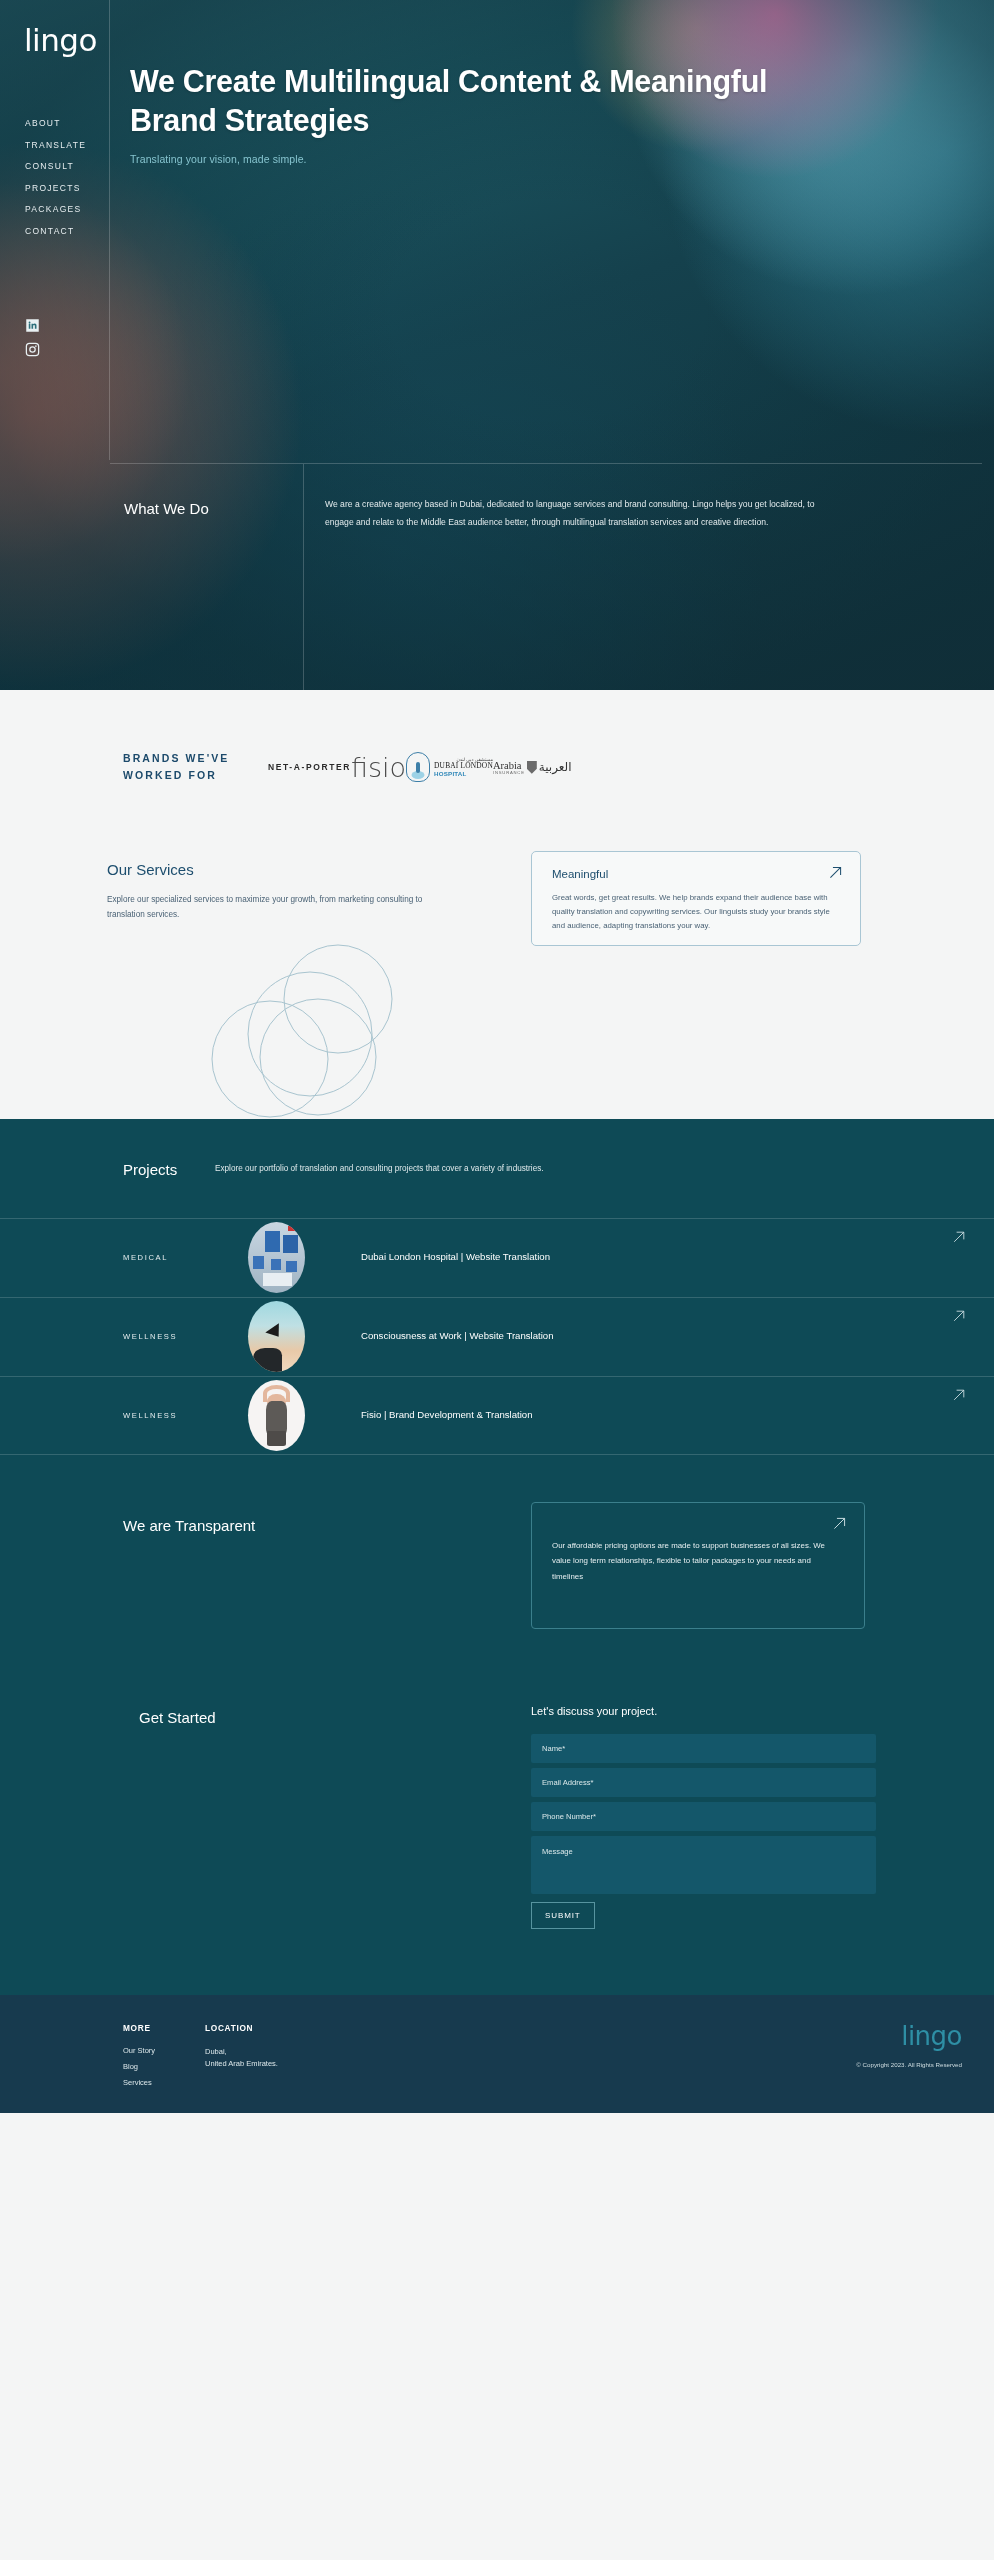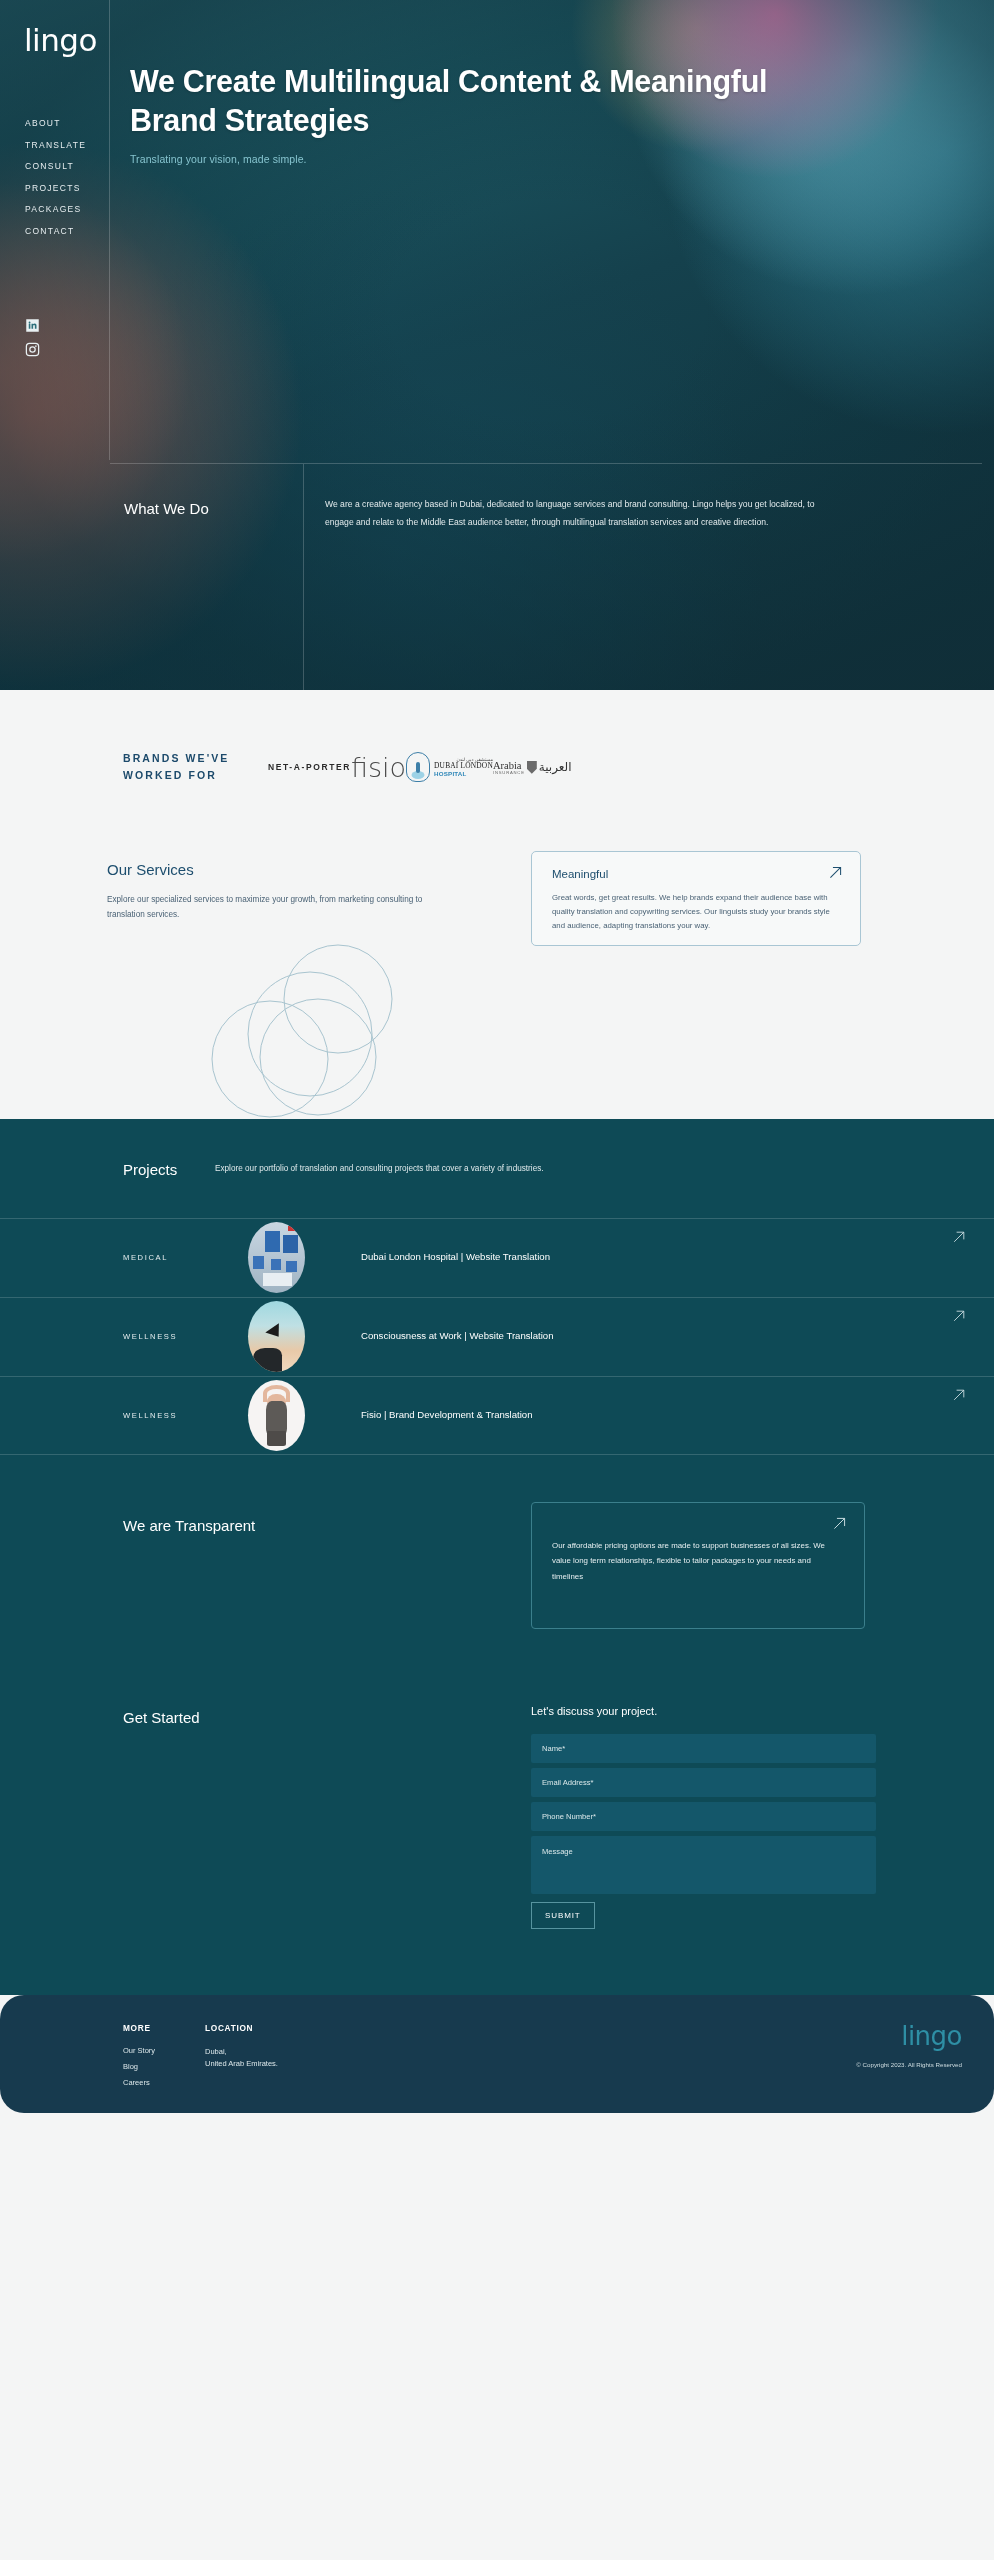--- a/index.html
+++ b/index.html
@@ -206,7 +206,7 @@
 
   
   .getstarted { background:#0e4a56; position:relative; padding-bottom: 66px; }
-  .gs-title { position:absolute; left:123px; top: 4px; color:#fff; font-size: 15px; }
+  .gs-title { position:absolute; left:139px; top: 4px; color:#fff; font-size: 15px; }
   .gs-right { margin-left: 531px; width: 345px; padding-top: 0; }
   .gs-lead { color:#ffffff; font-size: 11px; margin-bottom: 17px; }
   .fld {

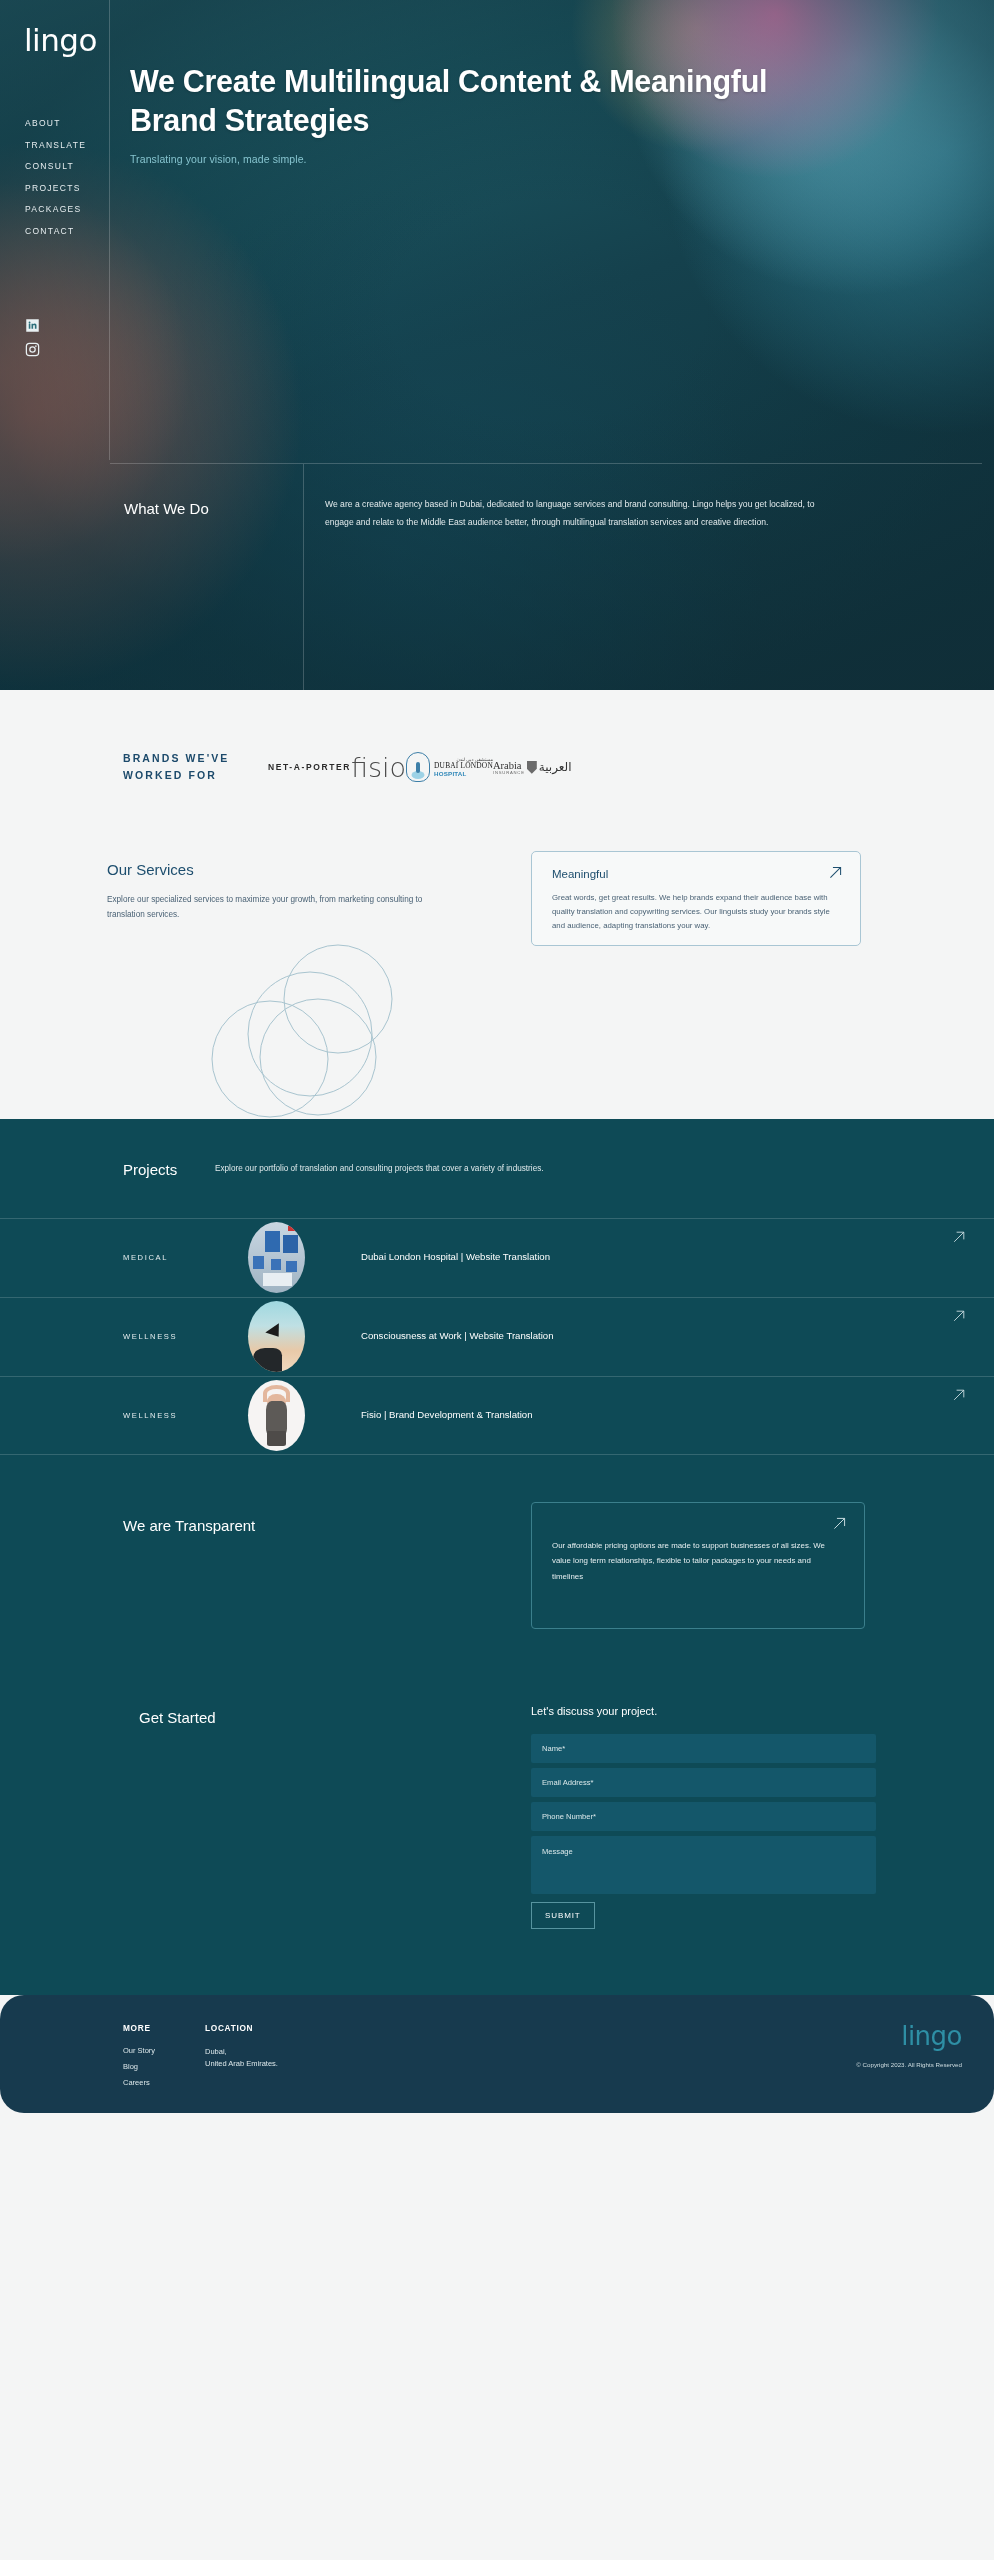--- a/index.html
+++ b/index.html
@@ -224,7 +224,7 @@
   }
 
   
-  .footer { background: #173a4e; position: relative; height: 118px; border-radius: 24px; }
+  .footer { background: #173a4e; position: relative; height: 118px; }
   .ft-col { position:absolute; top: 28px; }
   .ft-more { left: 123px; }
   .ft-loc  { left: 205px; }

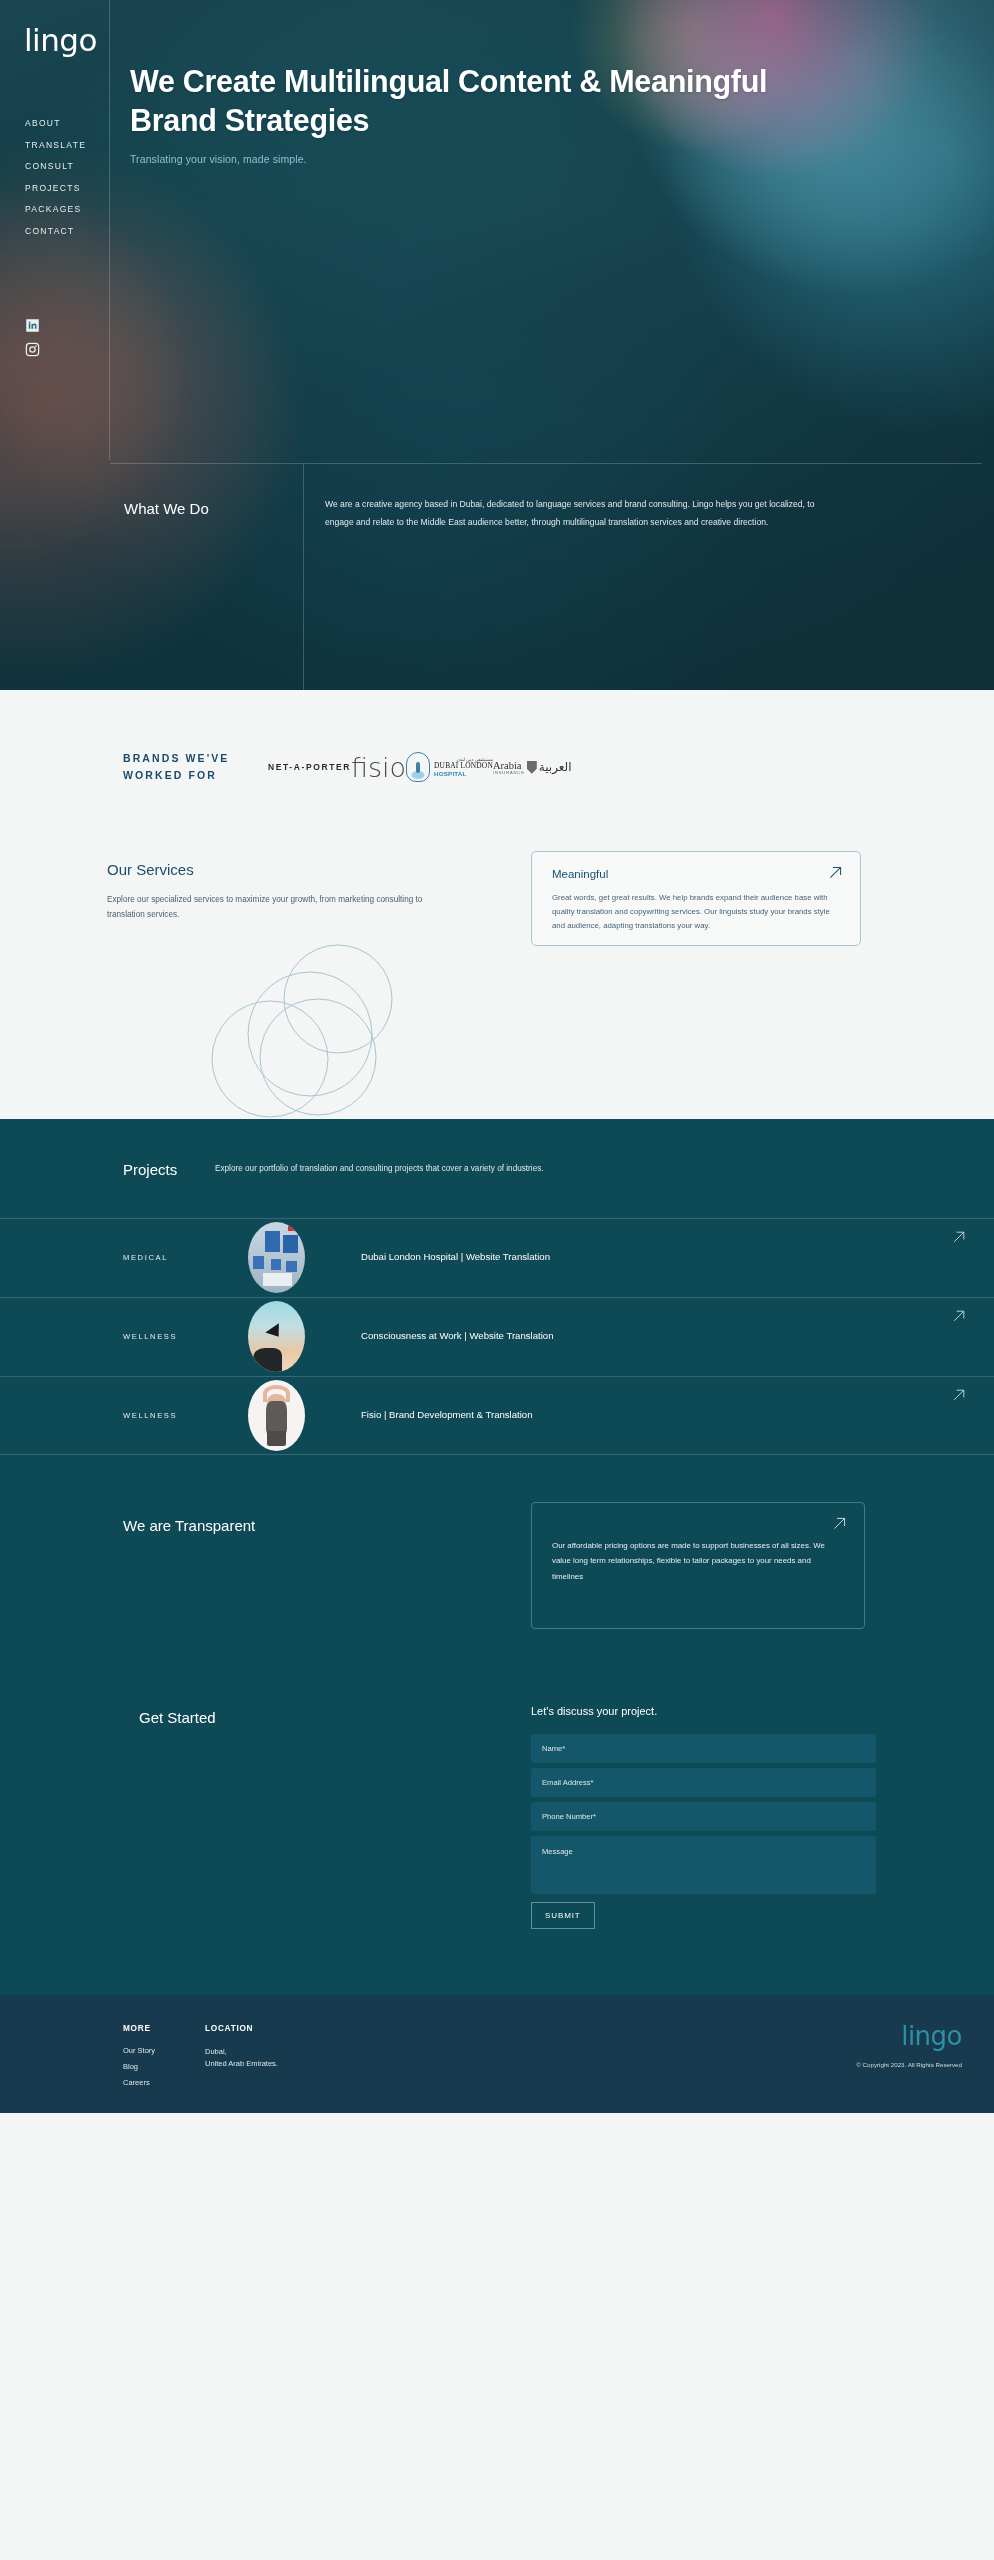--- a/index.html
+++ b/index.html
@@ -426,7 +426,7 @@
       <div class="ft-h">MORE</div>
       <a href="#" class="ft-l">Our Story</a>
       <a href="#" class="ft-l">Blog</a>
-      <a href="#" class="ft-l">Careers</a>
+      <a href="#" class="ft-l">Services</a>
     </div>
     <div class="ft-col ft-loc">
       <div class="ft-h">LOCATION</div>

